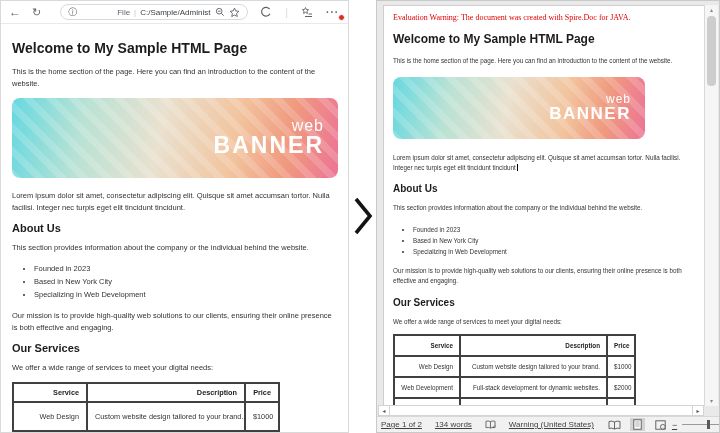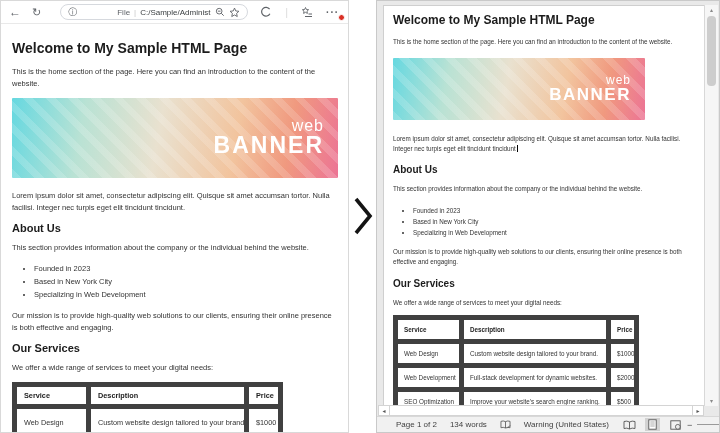--- a/index.html
+++ b/index.html
@@ -212,6 +212,7 @@
 
   <div class="word-panel">
     <div class="doc-page">
+      <div class="doc-warning">Evaluation Warning: The document was created with Spire.Doc for JAVA.</div>
       <div class="doc-h1">Welcome to My Sample HTML Page</div>
       <p class="doc-p">This is the home section of the page. Here you can find an introduction to the content of the website.</p>
       <div class="banner banner-right">

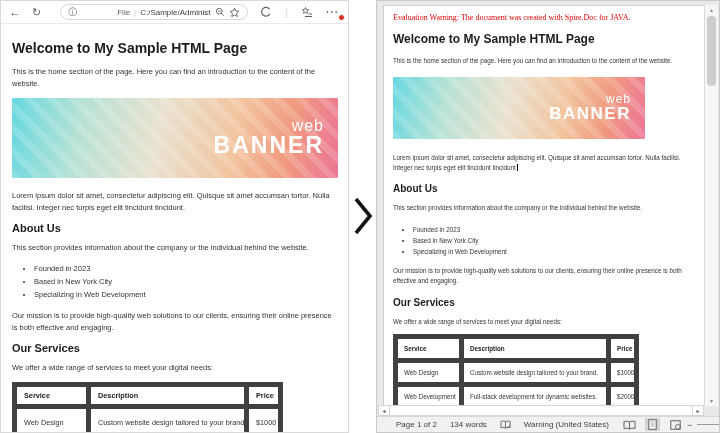--- a/index.html
+++ b/index.html
@@ -35,7 +35,7 @@
   .bc-ul { margin:0 0 9px 22px; }
   .bc-ul li { font-size:7.5px; line-height:1.75; color:#333; }
 
-  .banner { position:relative; border-radius:1px; overflow:hidden; margin:6px 0 12px;
+  .banner { position:relative; border-radius:8px; overflow:hidden; margin:6px 0 12px;
     background:
       repeating-linear-gradient(45deg, rgba(255,255,255,0.16) 0 7px, rgba(255,255,255,0) 7px 16px),
       linear-gradient(100deg, #66d8e0 0%, #b9e2d4 22%, #e9e1cf 45%, #f2c49e 68%, #f0997f 84%, #ec7495 100%);

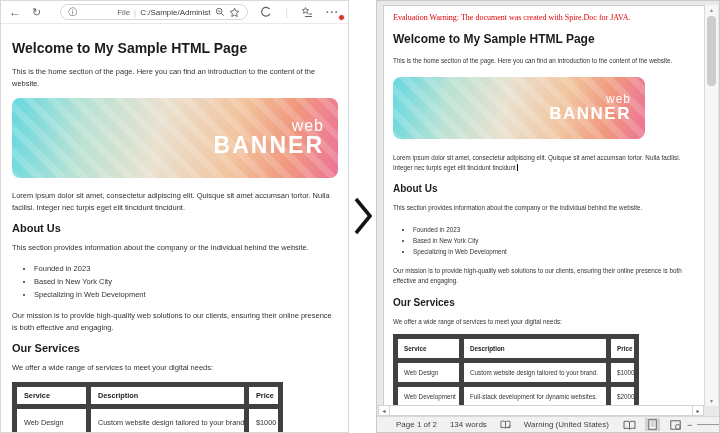--- a/index.html
+++ b/index.html
@@ -47,7 +47,7 @@
   .banner-big { font-size:23px; font-weight:bold; letter-spacing:2px; }
 
   table.svc { border-collapse:collapse; margin-top:3px; table-layout:fixed; }
-  table.svc th, table.svc td { border:5px solid #404040; text-align:left;
+  table.svc th, table.svc td { border:2px solid #404040; text-align:right;
     white-space:nowrap; overflow:hidden; }
   .svc-left { width:266px; font-size:7.3px; }
   .svc-left th { padding:4px 7px; font-weight:bold; color:#222; }

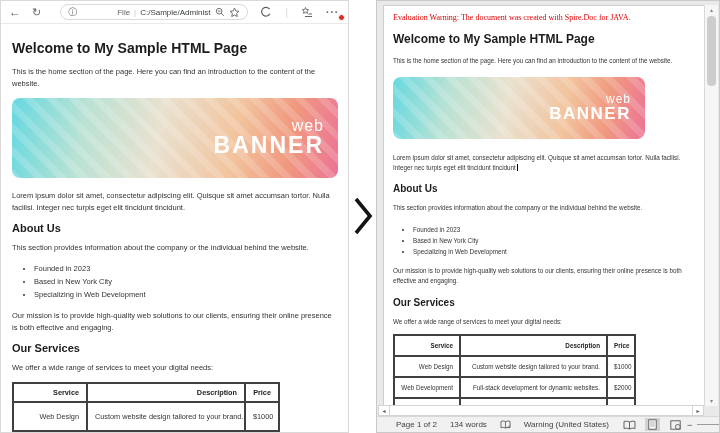--- a/index.html
+++ b/index.html
@@ -95,7 +95,7 @@
 
   .status-bar { position:absolute; left:0; right:0; bottom:0; height:16px;
     background:#f1f1f1; border-top:1px solid #d8d8d8; display:flex; align-items:center;
-    font-size:8px; color:#3f3f3f; padding:0 19px; }
+    font-size:8px; color:#3f3f3f; padding:0 4px;text-decoration:underline; }
   .sb-item { margin-right:13px; white-space:nowrap; }
   .sb-icons { display:flex; align-items:center; gap:8px; margin-left:auto; }
   .sb-viewbtn { display:flex; align-items:center; justify-content:center;

